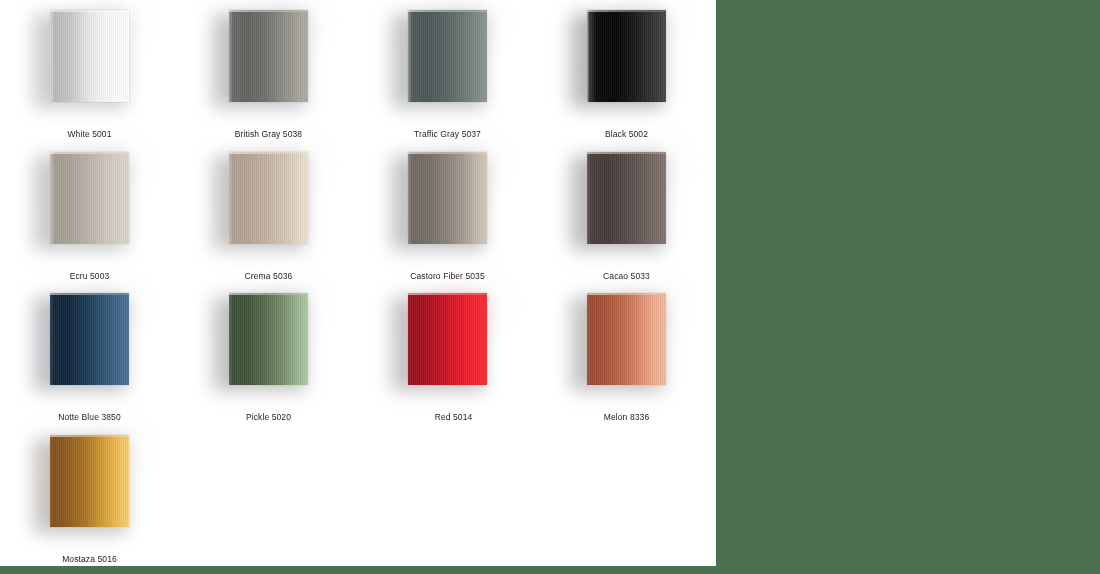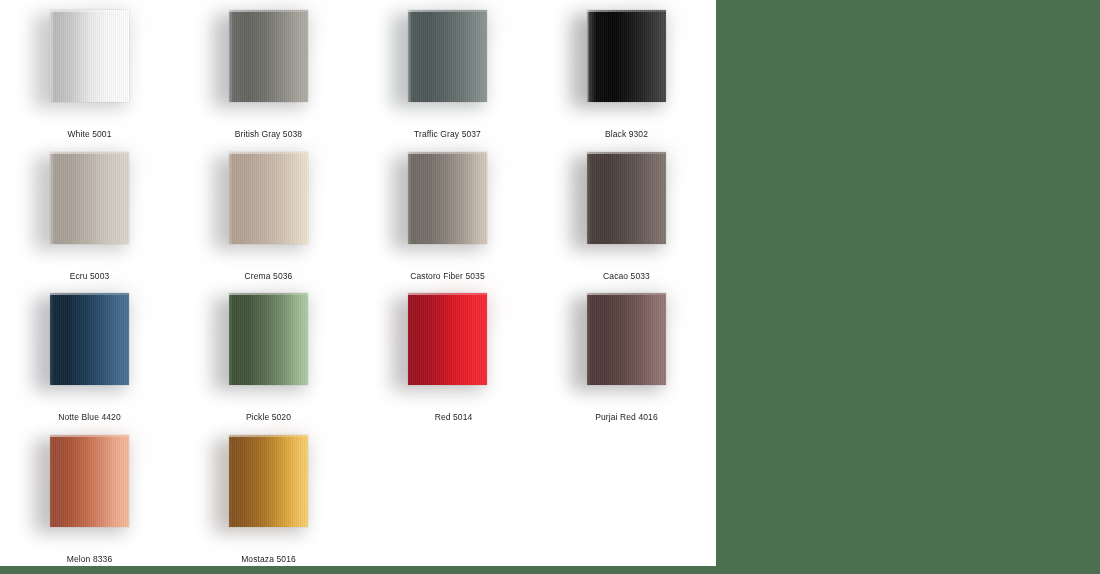--- a/index.html
+++ b/index.html
@@ -167,7 +167,7 @@
             <div class="glow" style="background: radial-gradient(at 40% 100%, rgba(205, 205, 206, 0.75), rgba(255, 255, 255, 0) 72%);"></div>
             <div class="swatch" style="background: linear-gradient(90deg, rgb(180, 180, 178) 0%, rgb(58, 58, 57) 3%, rgb(12, 12, 12) 12%, rgb(7, 7, 7) 34%, rgb(20, 20, 20) 52%, rgb(38, 38, 38) 70%, rgb(59, 59, 58) 88%, rgb(74, 74, 72) 100%);"></div>
           </div>
-          <div class="label" style="color: rgb(28, 28, 28);">Black 9302</div>
+          <div class="label" style="color: rgb(28, 28, 28);">Black 5002</div>
         </div>
         <div class="cell">
           <div class="swatch-wrap">

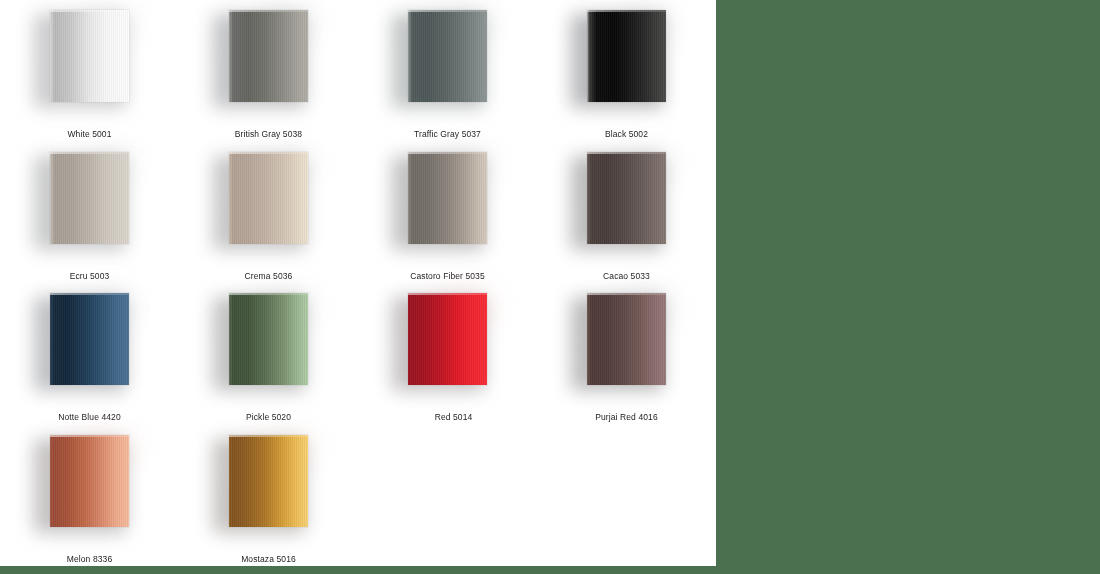--- a/index.html
+++ b/index.html
@@ -207,7 +207,7 @@
             <div class="glow" style="background: radial-gradient(at 40% 100%, rgba(196, 200, 206, 0.7), rgba(255, 255, 255, 0) 72%);"></div>
             <div class="swatch" style="background: linear-gradient(90deg, rgb(44, 66, 88) 0%, rgb(22, 41, 60) 5%, rgb(18, 39, 59) 22%, rgb(29, 59, 85) 44%, rgb(45, 80, 112) 64%, rgb(64, 103, 138) 84%, rgb(77, 114, 147) 100%);"></div>
           </div>
-          <div class="label" style="color: rgb(28, 28, 28);">Notte Blue 4420</div>
+          <div class="label" style="color: rgb(28, 28, 28);">Notte Blue 3850</div>
         </div>
         <div class="cell">
           <div class="swatch-wrap">

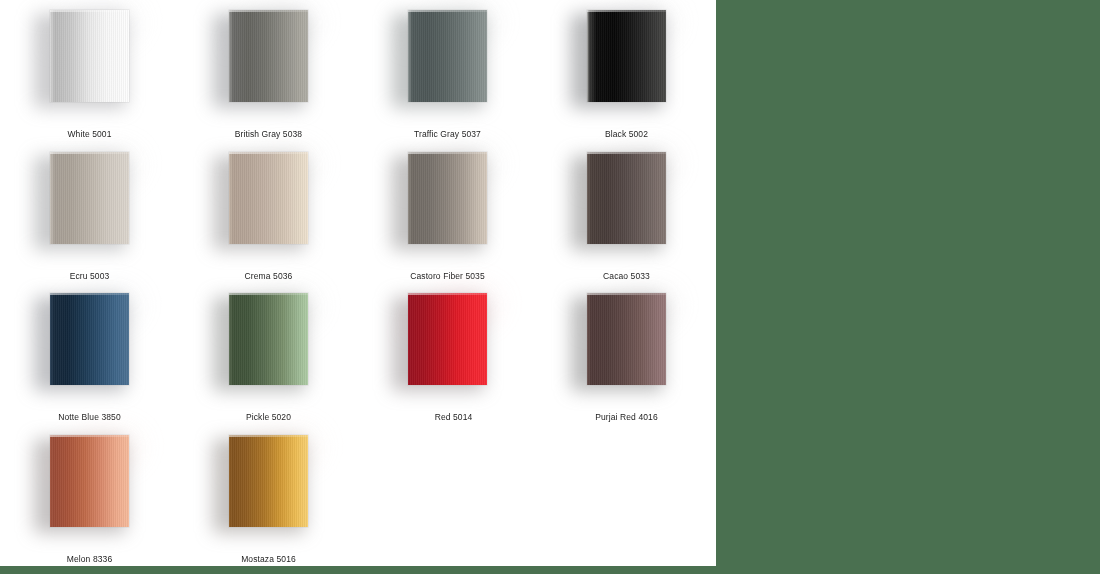--- a/index.html
+++ b/index.html
@@ -227,14 +227,6 @@
         </div>
         <div class="cell">
           <div class="swatch-wrap">
-            <div class="shadow" style="background: rgba(116, 114, 116, 0.48);"></div>
-            <div class="glow" style="background: radial-gradient(at 40% 100%, rgba(200, 194, 194, 0.78), rgba(255, 255, 255, 0) 72%);"></div>
-            <div class="swatch" style="background: linear-gradient(90deg, rgb(106, 82, 78) 0%, rgb(79, 58, 56) 5%, rgb(80, 60, 58) 24%, rgb(95, 72, 70) 46%, rgb(116, 90, 87) 68%, rgb(141, 112, 112) 88%, rgb(152, 121, 122) 100%);"></div>
-          </div>
-          <div class="label" style="color: rgb(28, 28, 28);">Purjai Red 4016</div>
-        </div>
-        <div class="cell">
-          <div class="swatch-wrap">
             <div class="shadow" style="background: rgba(124, 118, 118, 0.45);"></div>
             <div class="glow" style="background: radial-gradient(at 40% 100%, rgba(241, 208, 200, 0.85), rgba(255, 255, 255, 0) 74%);"></div>
             <div class="swatch" style="background: linear-gradient(90deg, rgb(162, 84, 63) 0%, rgb(155, 75, 54) 5%, rgb(168, 83, 57) 22%, rgb(192, 106, 73) 44%, rgb(216, 136, 106) 64%, rgb(238, 170, 139) 84%, rgb(246, 187, 156) 100%);"></div>

